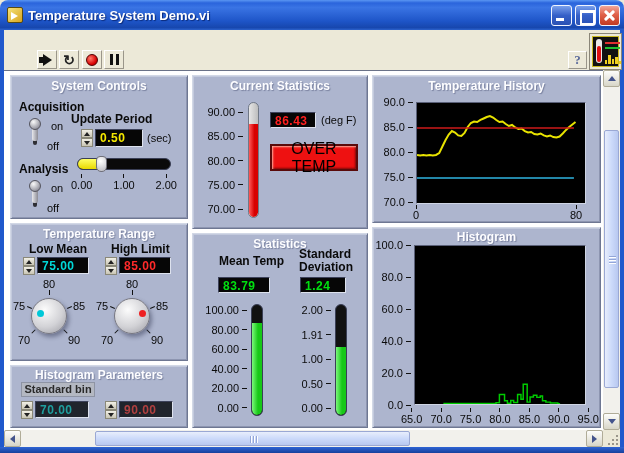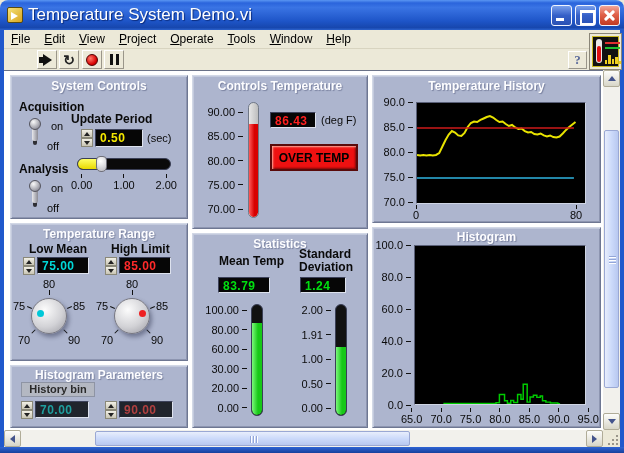--- a/index.html
+++ b/index.html
@@ -16,7 +16,7 @@
     border:1px solid #5a4a10; border-radius:2px; position:relative; }
   .app-icon::after { content:""; position:absolute; left:3px; top:4px; border-left:7px solid #fff;
     border-top:4px solid transparent; border-bottom:4px solid transparent; }
-  .title-text { color:#fff; font-weight:normal; font-size:17px; text-shadow:1px 1px 1px #0a2a7a; }
+  .title-text { color:#fff; font-weight:bold; font-size:13px; text-shadow:1px 1px 1px #0a2a7a; }
   .winbtn { position:absolute; top:5px; width:21px; height:21px; border-radius:3px; border:1px solid #f0f4ff;
     background:linear-gradient(180deg,#7aa0ec,#3560c8 50%,#2a52b4); }
   .winbtn.min { left:551px; } .winbtn.max { left:575px; }

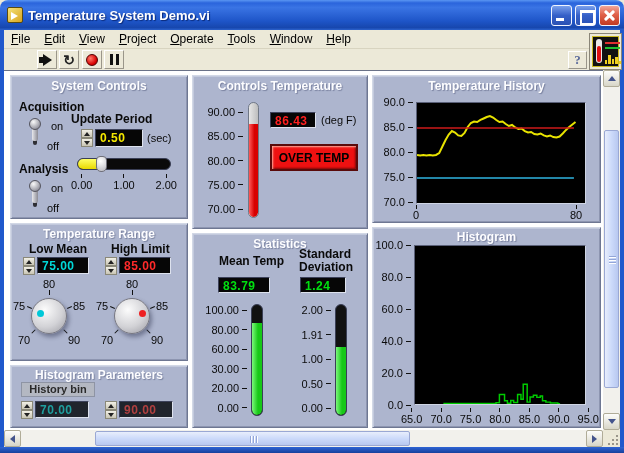--- a/index.html
+++ b/index.html
@@ -160,16 +160,6 @@
   <div class="side-r"></div>
   <div class="side-b"></div>
 
-  <div class="menubar">
-    <span class="menu-item"><u>F</u>ile</span>
-    <span class="menu-item"><u>E</u>dit</span>
-    <span class="menu-item"><u>V</u>iew</span>
-    <span class="menu-item"><u>P</u>roject</span>
-    <span class="menu-item"><u>O</u>perate</span>
-    <span class="menu-item"><u>T</u>ools</span>
-    <span class="menu-item"><u>W</u>indow</span>
-    <span class="menu-item"><u>H</u>elp</span>
-  </div>
 
   <div class="toolbar">
     <div class="tbtn" style="left:33px">

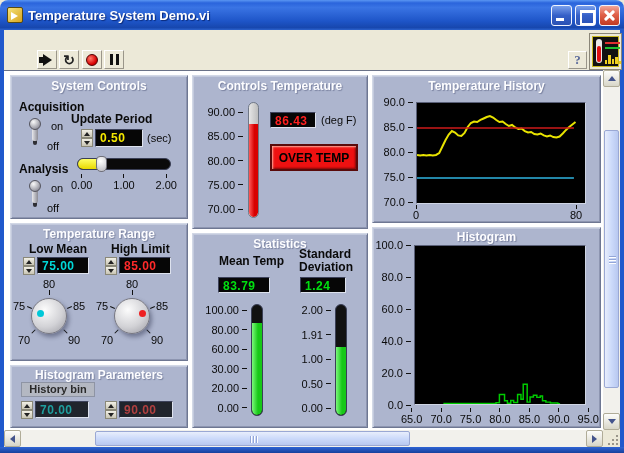--- a/index.html
+++ b/index.html
@@ -300,7 +300,7 @@
     </div>
 
     <div class="panel" style="left:188px;top:4px;width:176px;height:154px">
-      <div class="panel-title">Controls Temperature</div>
+      <div class="panel-title">Current Statistics</div>
       <div class="vscale" style="left:6px;top:30px;width:44px;height:109px">
           <span class="tick">90.00</span>
           <span class="tick">85.00</span>

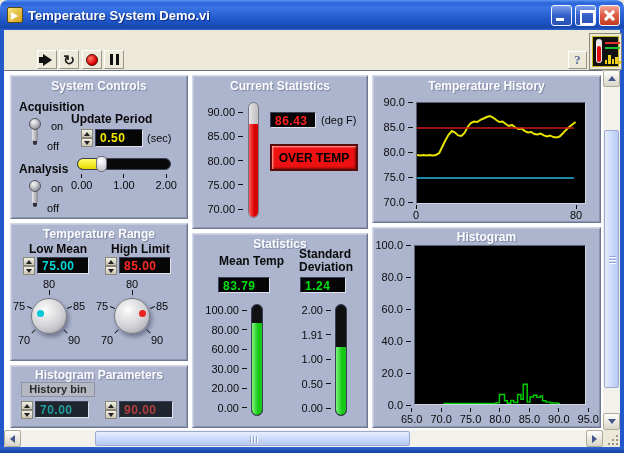--- a/index.html
+++ b/index.html
@@ -111,7 +111,7 @@
   .ktick { position:absolute; width:5px; height:1px; background:#101010; }
   .klabel { position:absolute; color:#0a0a0a; }
 
-  .over-temp { position:absolute; border:2px solid #5a0a0a; text-align:center; font-weight:bold; font-size:12px;
+  .over-temp { position:absolute; border:2px solid #5a0a0a; text-align:center; font-weight:normal; font-size:16px;
     display:flex; align-items:center; justify-content:center; box-shadow:inset 1px 1px 2px #ffb0a0, inset -1px -1px 2px #700; }
 
   .chip { position:absolute; background:#b4b8c2; border:1px solid #8e94a4; color:#2a2a2a; font-size:11px; font-weight:bold;

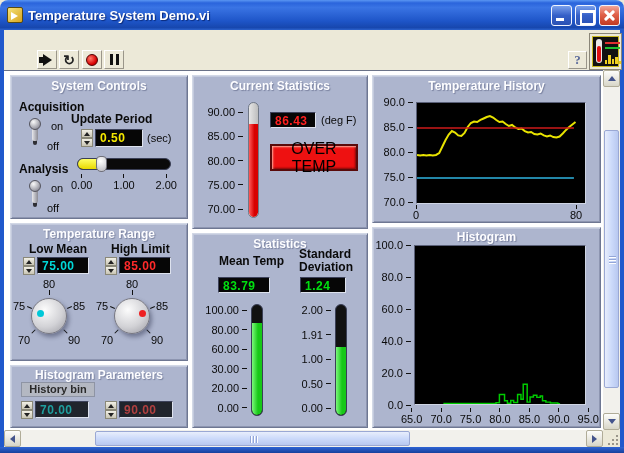--- a/index.html
+++ b/index.html
@@ -327,7 +327,7 @@
           <span class="tick">100.00</span>
           <span class="tick">80.00</span>
           <span class="tick">60.00</span>
-          <span class="tick">30.00</span>
+          <span class="tick">40.00</span>
           <span class="tick">20.00</span>
           <span class="tick">0.00</span>
         </div>

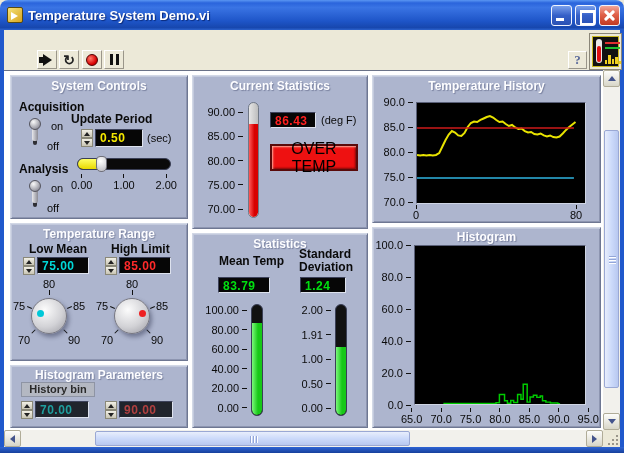--- a/index.html
+++ b/index.html
@@ -286,7 +286,7 @@
 
     <div class="panel" style="left:6px;top:294px;width:178px;height:63px">
       <div class="panel-title" style="top:2px">Histogram Parameters</div>
-      <div class="chip" style="left:10px;top:16px;width:74px;height:15px">History bin</div>
+      <div class="chip" style="left:10px;top:16px;width:74px;height:15px">Standard bin</div>
       <div class="spinner" style="left:10px;top:35px">
           <span class="up"></span>
           <span class="dn"></span>

